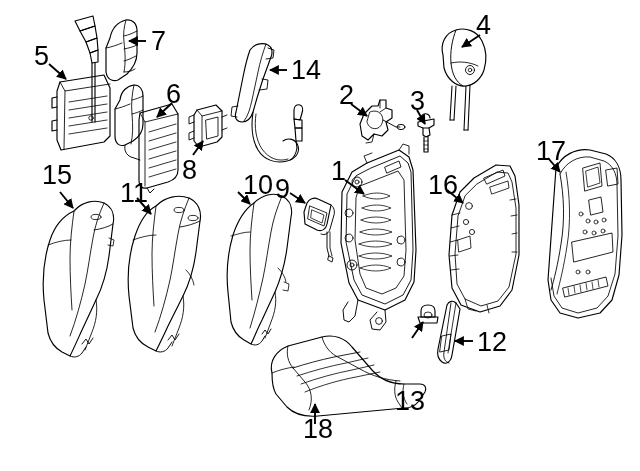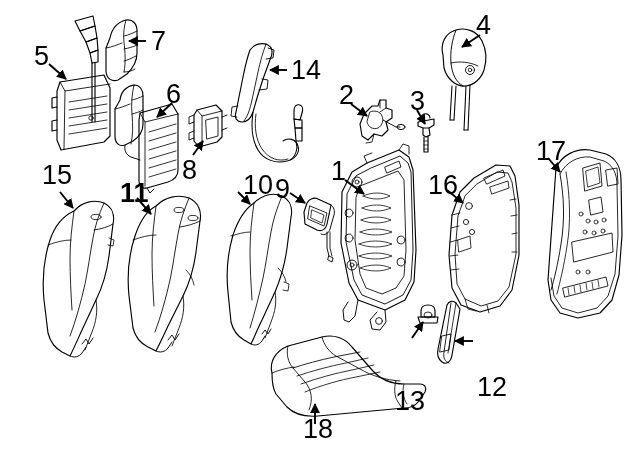--- a/index.html
+++ b/index.html
@@ -369,7 +369,7 @@
   <div class="lbl" style="left:182px;top:157px;font-size:27px;">8</div>
   <div class="lbl" style="left:275px;top:176px;font-size:27px;">9</div>
   <div class="lbl" style="left:219px;top:172px;font-size:27px;margin-left:24px;">10</div>
-  <div class="lbl" style="left:120px;top:180px;font-size:27px;font-weight:bold;">11</div>
+  <div class="lbl" style="left:120px;top:180px;font-size:27px;">11</div>
   <div class="lbl" style="left:477px;top:329px;font-size:27px;margin-top:45px;">12</div>
   <div class="lbl" style="left:395px;top:340px;font-size:27px;margin-top:48px;">13</div>
   <div class="lbl" style="left:291px;top:57px;font-size:27px;text-align:right;">14</div>

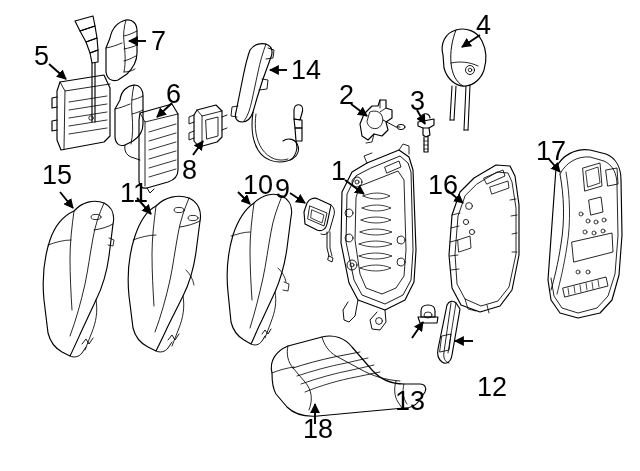--- a/index.html
+++ b/index.html
@@ -370,7 +370,7 @@
   <div class="lbl" style="left:275px;top:176px;font-size:27px;">9</div>
   <div class="lbl" style="left:219px;top:172px;font-size:27px;margin-left:24px;">10</div>
   <div class="lbl" style="left:120px;top:180px;font-size:27px;">11</div>
-  <div class="lbl" style="left:477px;top:329px;font-size:27px;margin-top:45px;">12</div>
+  <div class="lbl" style="left:477px;top:329px;font-size:27px;">12</div>
   <div class="lbl" style="left:395px;top:340px;font-size:27px;margin-top:48px;">13</div>
   <div class="lbl" style="left:291px;top:57px;font-size:27px;text-align:right;">14</div>
   <div class="lbl" style="left:42px;top:162px;font-size:27px;">15</div>

